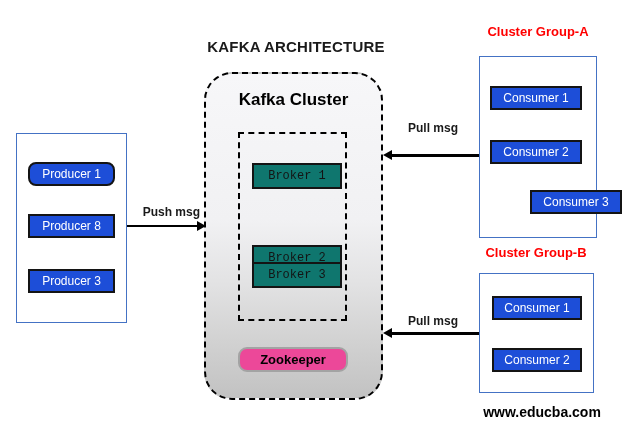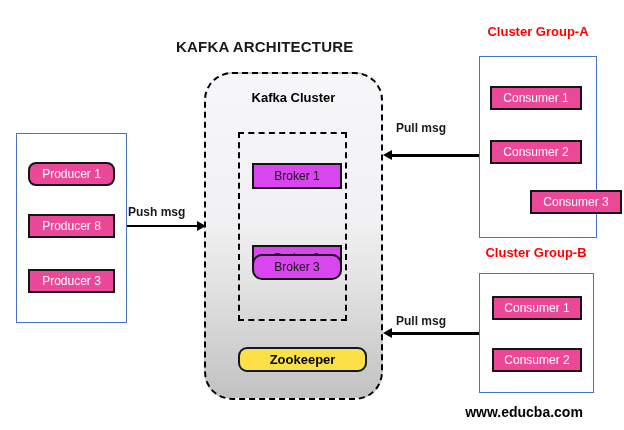--- a/index.html
+++ b/index.html
@@ -11,7 +11,7 @@
 
   
   .diagram-title{
-    left:176px;top:38px;width:240px;
+    left:176px;top:38px;width:240px;text-align:center;
     font-size:15px;font-weight:bold;color:#1a1a1a;letter-spacing:0.2px;
   }
   .group-label{

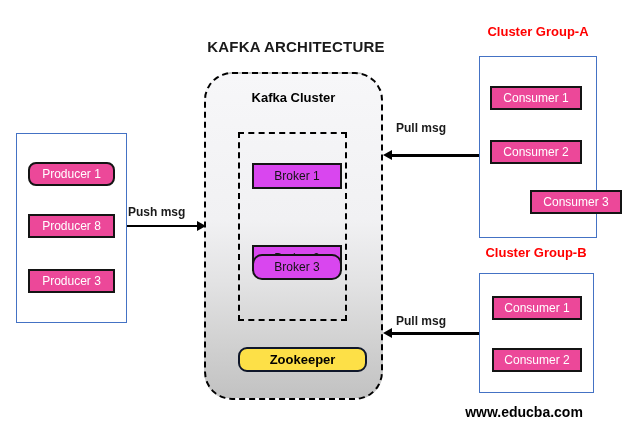--- a/index.html
+++ b/index.html
@@ -41,7 +41,7 @@
   }
   .cluster-label{
     left:204px;top:90px;width:179px;text-align:center;
-    font-size:13px;font-weight:bold;color:#000000;
+    font-size:17px;font-weight:bold;color:#000000;
   }
   .brokers-box{
     left:238px;top:132px;width:109px;height:189px;box-sizing:border-box;

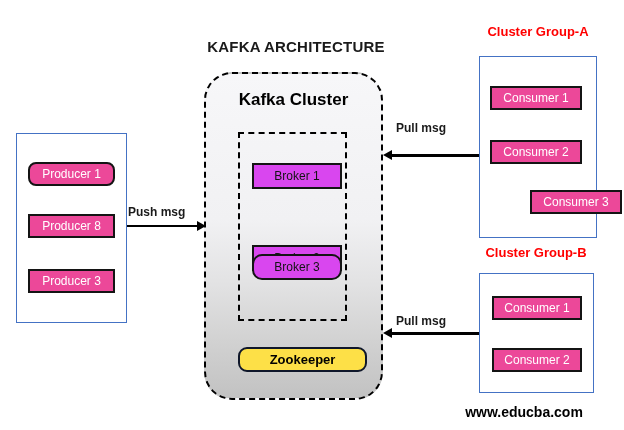--- a/index.html
+++ b/index.html
@@ -53,7 +53,7 @@
     box-sizing:border-box;display:flex;align-items:center;justify-content:center;
     font-size:12px;border:2px solid #141414;
   }
-  .blue-node{background:#ec4899;color:#ffffff;}
+  .blue-node{background:#1d4ed8;color:#ffffff;}
   .yellow-node{background:#d946ef;color:#141414;}
 
   .producer-node{left:28px;width:87px;height:24px;}

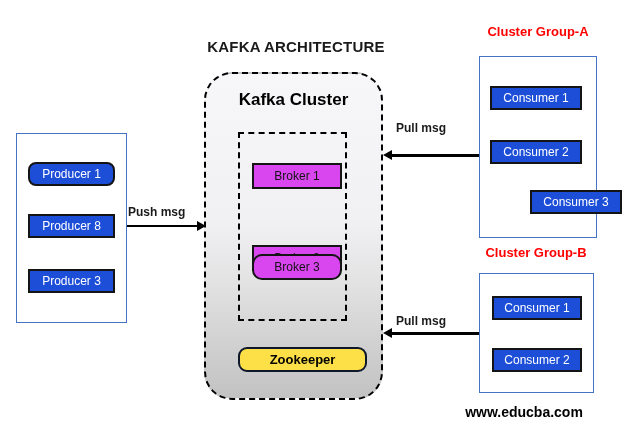--- a/index.html
+++ b/index.html
@@ -18,7 +18,7 @@
     font-size:13px;font-weight:bold;color:#ff0000;text-align:center;
   }
   .arrow-label{
-    font-size:12px;font-weight:bold;color:#1a1a1a;text-align:left;
+    font-size:12px;font-weight:bold;color:#1a1a1a;text-align:right;
   }
   .watermark{
     left:448px;top:404px;width:152px;text-align:center;

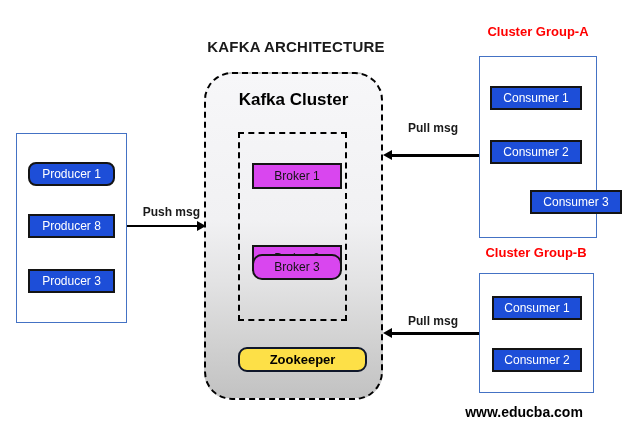--- a/index.html
+++ b/index.html
@@ -54,7 +54,7 @@
     font-size:12px;border:2px solid #141414;
   }
   .blue-node{background:#1d4ed8;color:#ffffff;}
-  .yellow-node{background:#d946ef;color:#141414;}
+  .yellow-node{background:#0f766e;color:#141414;font-family:Liberation Mono, monospace;}
 
   .producer-node{left:28px;width:87px;height:24px;}
   .p1{top:162px;border-radius:8px;} .p2{top:214px;} .p3{top:269px;}

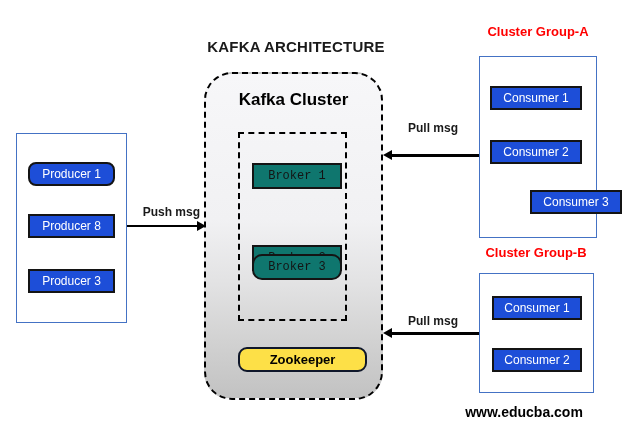--- a/index.html
+++ b/index.html
@@ -60,7 +60,7 @@
   .p1{top:162px;border-radius:8px;} .p2{top:214px;} .p3{top:269px;}
 
   .broker-node{left:252px;width:90px;height:26px;}
-  .b1{top:163px;} .b2{top:217px;margin-top:28px;} .b3{top:254px;border-radius:10px;}
+  .b1{top:163px;} .b2{top:217px;margin-top:28px;} .b3{top:262px;}
 
   .consumer-a-node{left:490px;width:92px;height:24px;}
   .ca1{top:86px;} .ca2{top:140px;} .ca3{top:190px;margin-left:40px;}

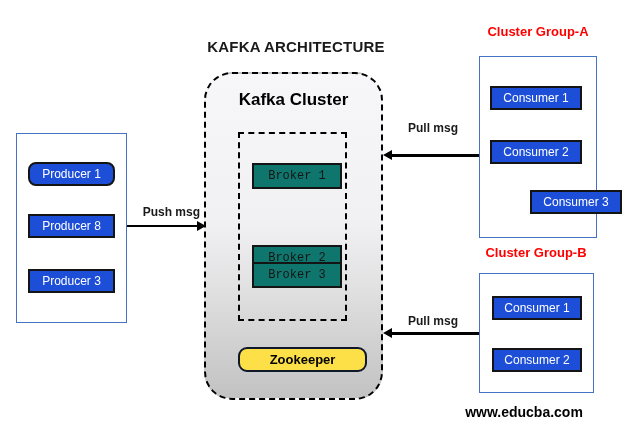--- a/index.html
+++ b/index.html
@@ -69,9 +69,9 @@
   .cb1{top:296px;} .cb2{top:348px;}
 
   .zookeeper-node{
-    left:238px;top:347px;width:129px;height:25px;box-sizing:border-box;
+    left:238px;top:347px;width:110px;height:25px;box-sizing:border-box;
     display:flex;align-items:center;justify-content:center;
-    background:#fde047;border:2px solid #0f172a;border-radius:9px;
+    background:#ec4899;border:2px solid #a3a3a3;border-radius:9px;
     font-size:13px;font-weight:bold;color:#000000;
   }
 

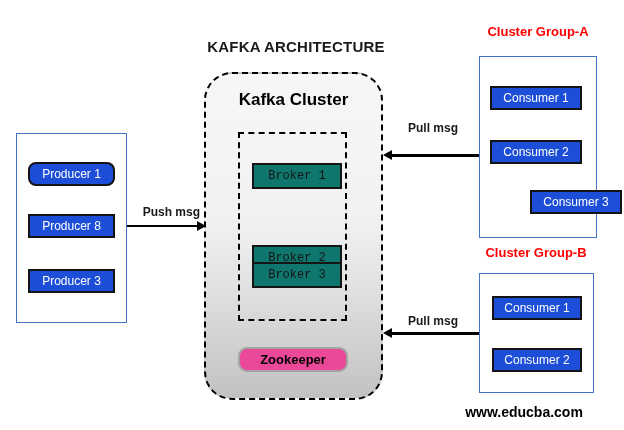--- a/index.html
+++ b/index.html
@@ -21,7 +21,7 @@
     font-size:12px;font-weight:bold;color:#1a1a1a;text-align:right;
   }
   .watermark{
-    left:448px;top:404px;width:152px;text-align:center;
+    left:466px;top:404px;width:152px;text-align:center;
     font-size:14px;font-weight:bold;color:#000000;
   }
 

